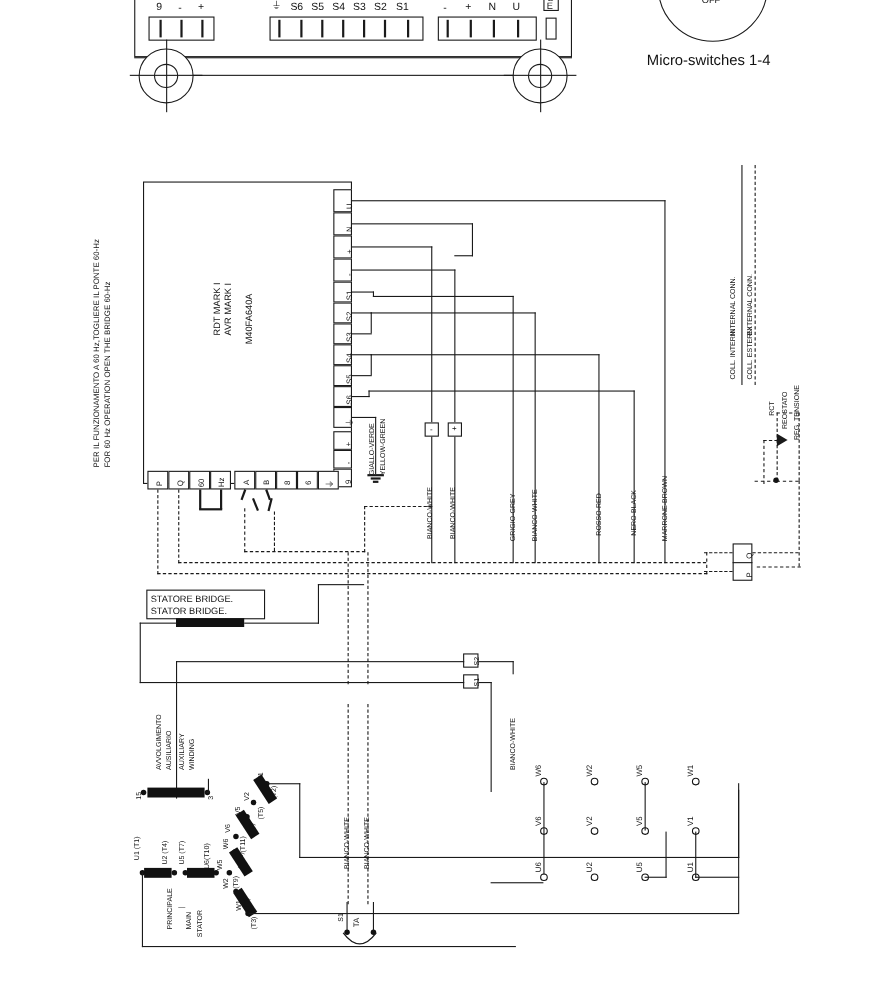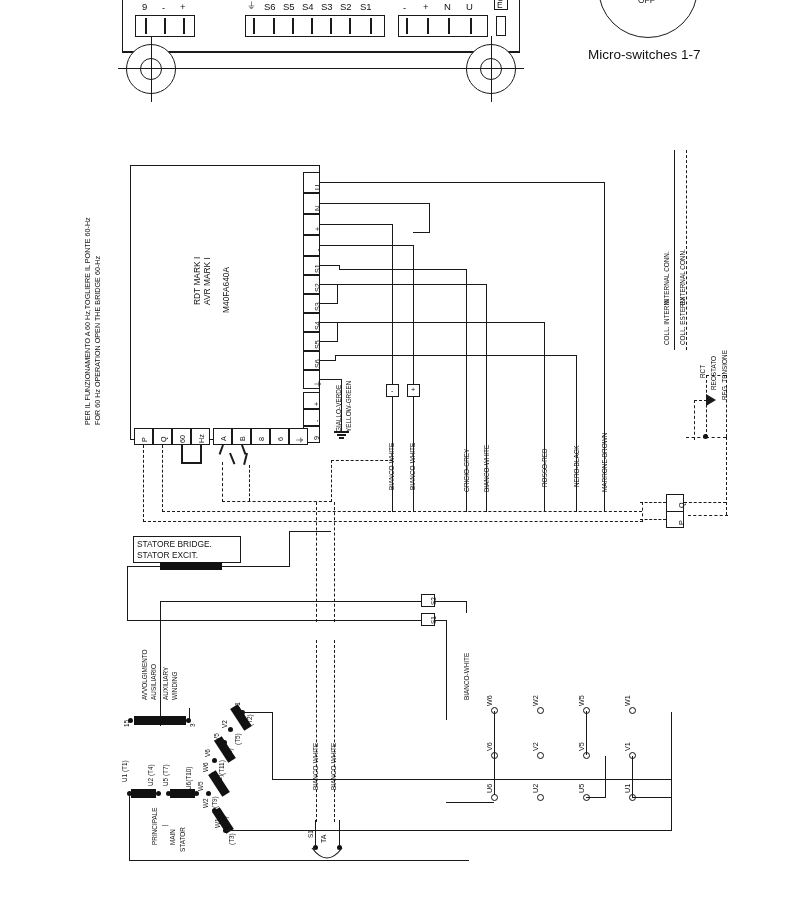--- a/index.html
+++ b/index.html
@@ -95,7 +95,7 @@
 
 <div class="circ" style="left:598px; top:-62px; width:100px; height:100px;"></div>
 <div class="txt f8" style="left:638px; top:-4px;">OFF</div>
-<div class="txt f13" style="left:588px; top:48px;">Micro-switches 1-7</div>
+<div class="txt f13" style="left:588px; top:48px;">Micro-switches 1-4</div>
 
 <div class="box" style="left:130px; top:165px; width:190px; height:275px;"></div>
 

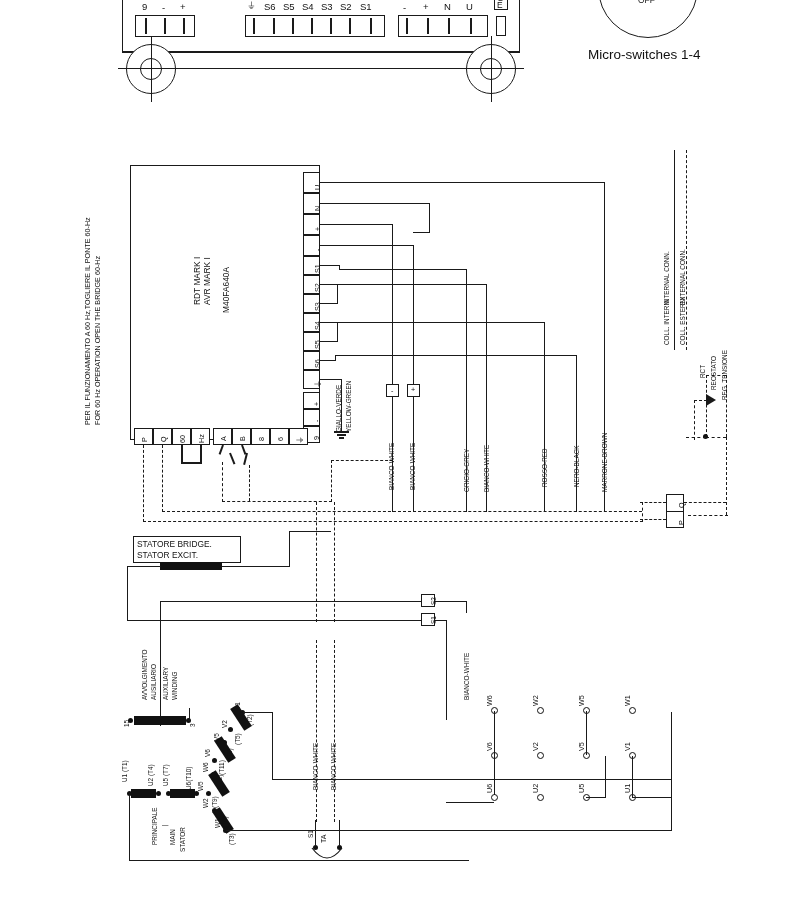--- a/index.html
+++ b/index.html
@@ -272,7 +272,7 @@
 
 <div class="box" style="left:133px; top:536px; width:108px; height:27px;"></div>
 <div class="txt f8" style="left:137px; top:540px;">STATORE BRIDGE.</div>
-<div class="txt f8" style="left:137px; top:551px;">STATOR EXCIT.</div>
+<div class="txt f8" style="left:137px; top:551px;">STATOR BRIDGE.</div>
 <div class="blkbar" style="left:160px; top:562px; width:62px; height:8px;"></div>
 <div class="line hl" style="left:222px; top:566px; width:68px;"></div>
 <div class="line vl" style="left:289px; top:531px; height:36px;"></div>

